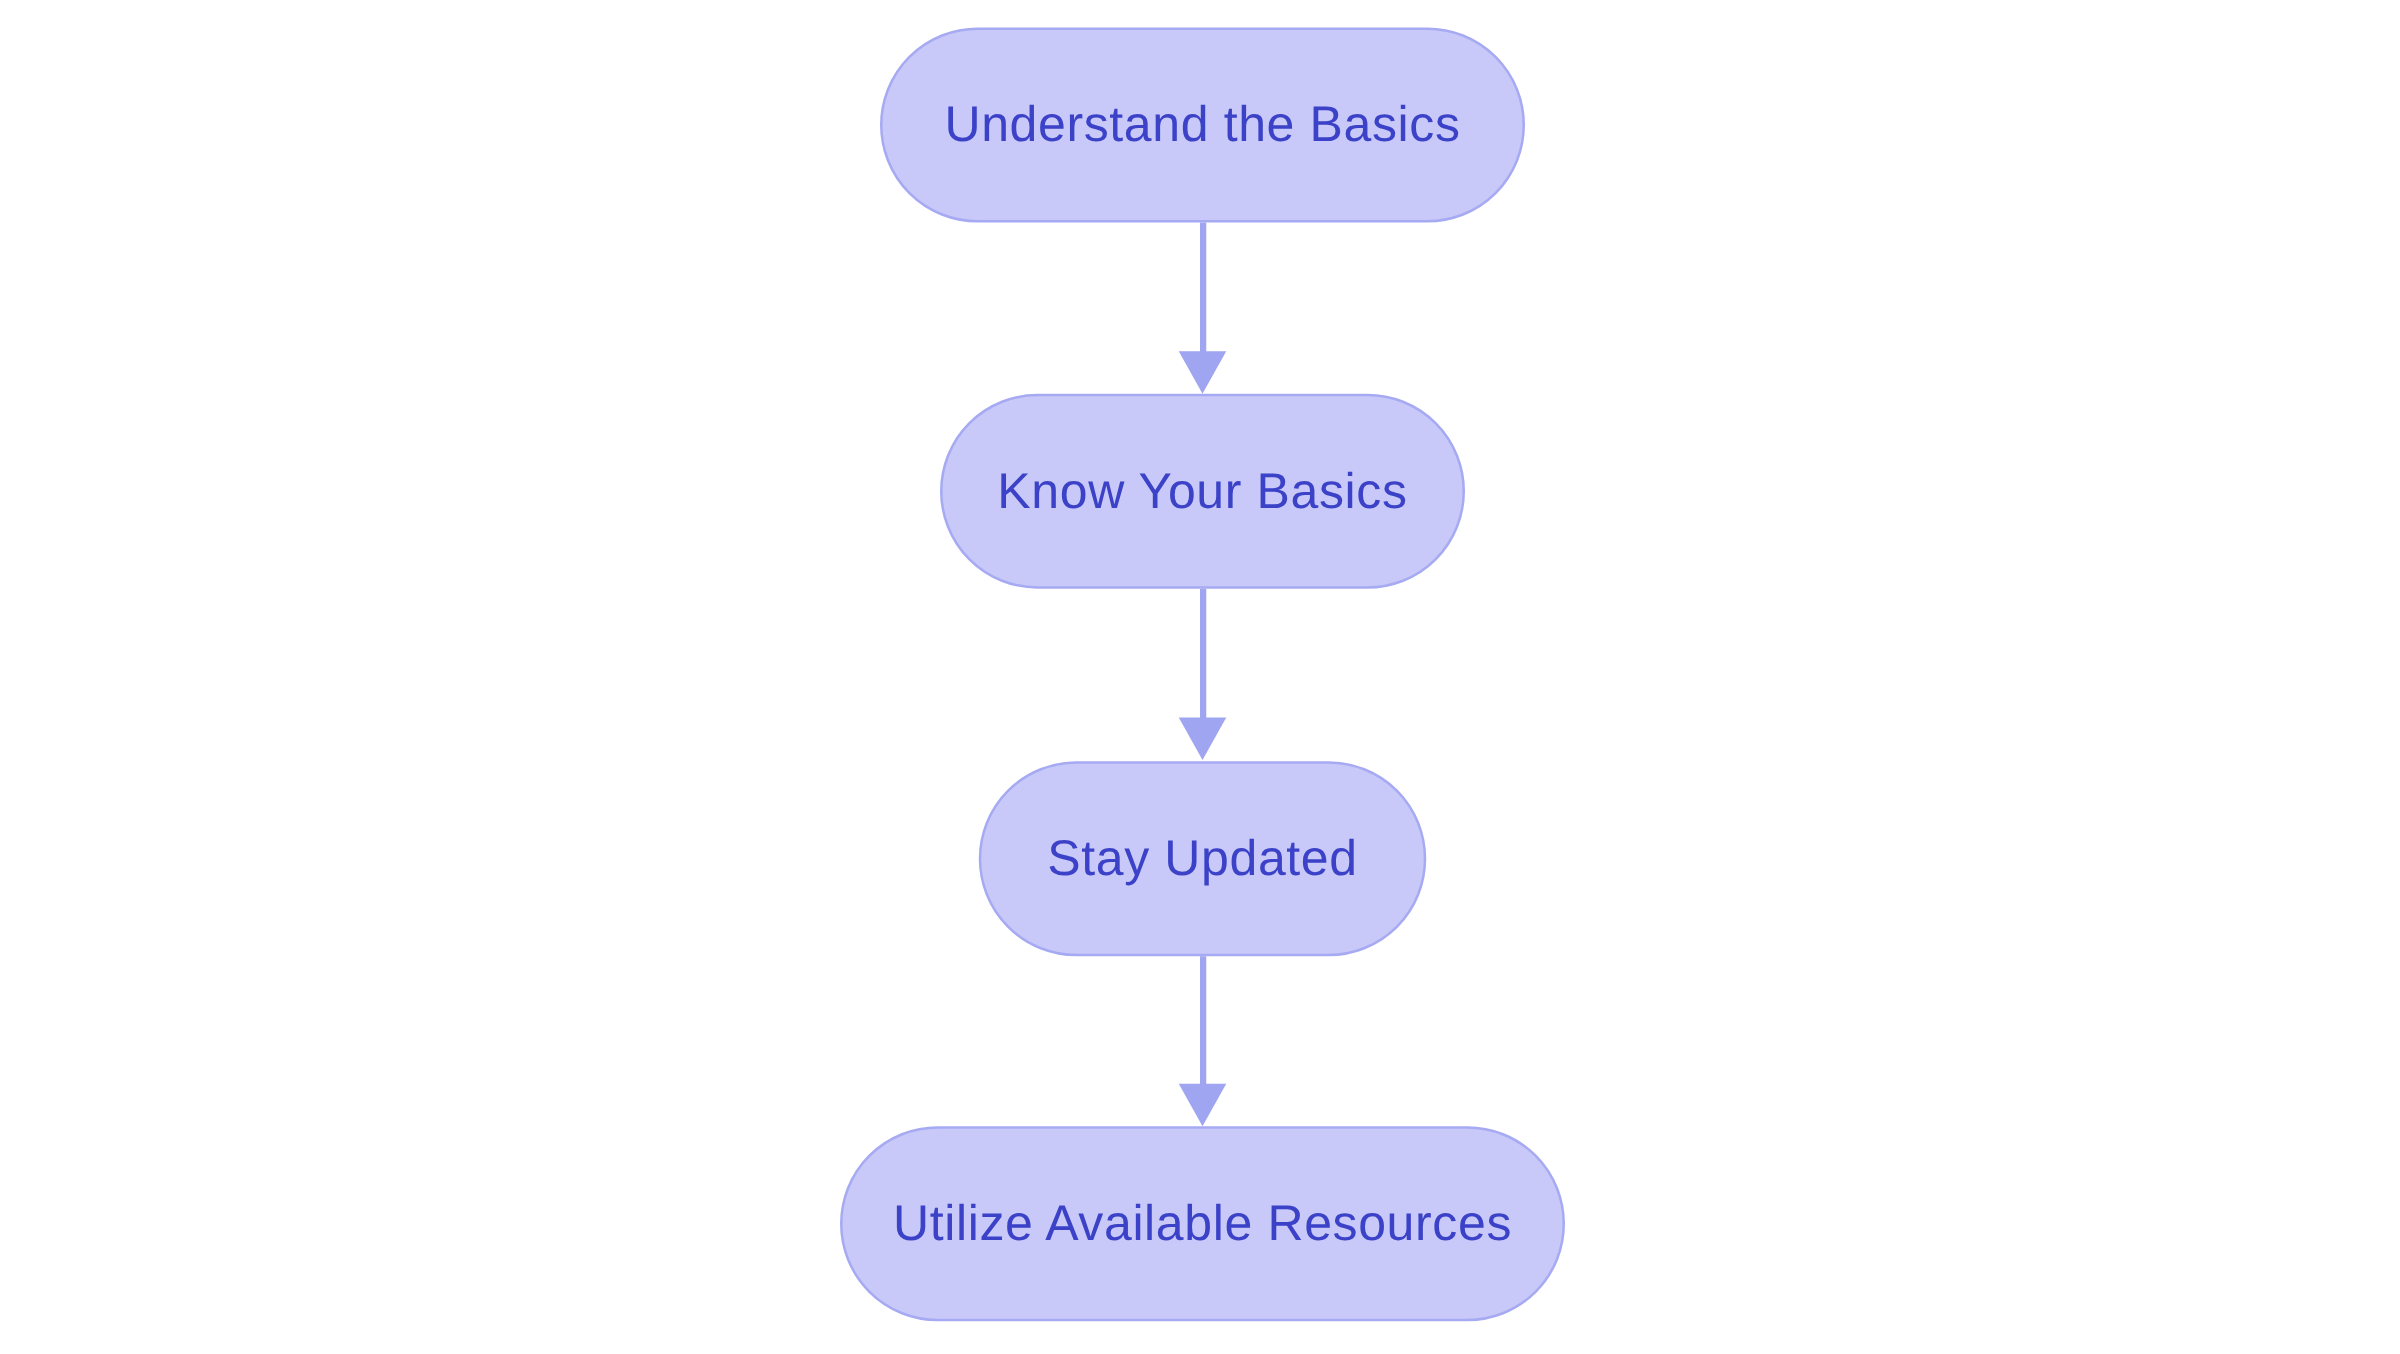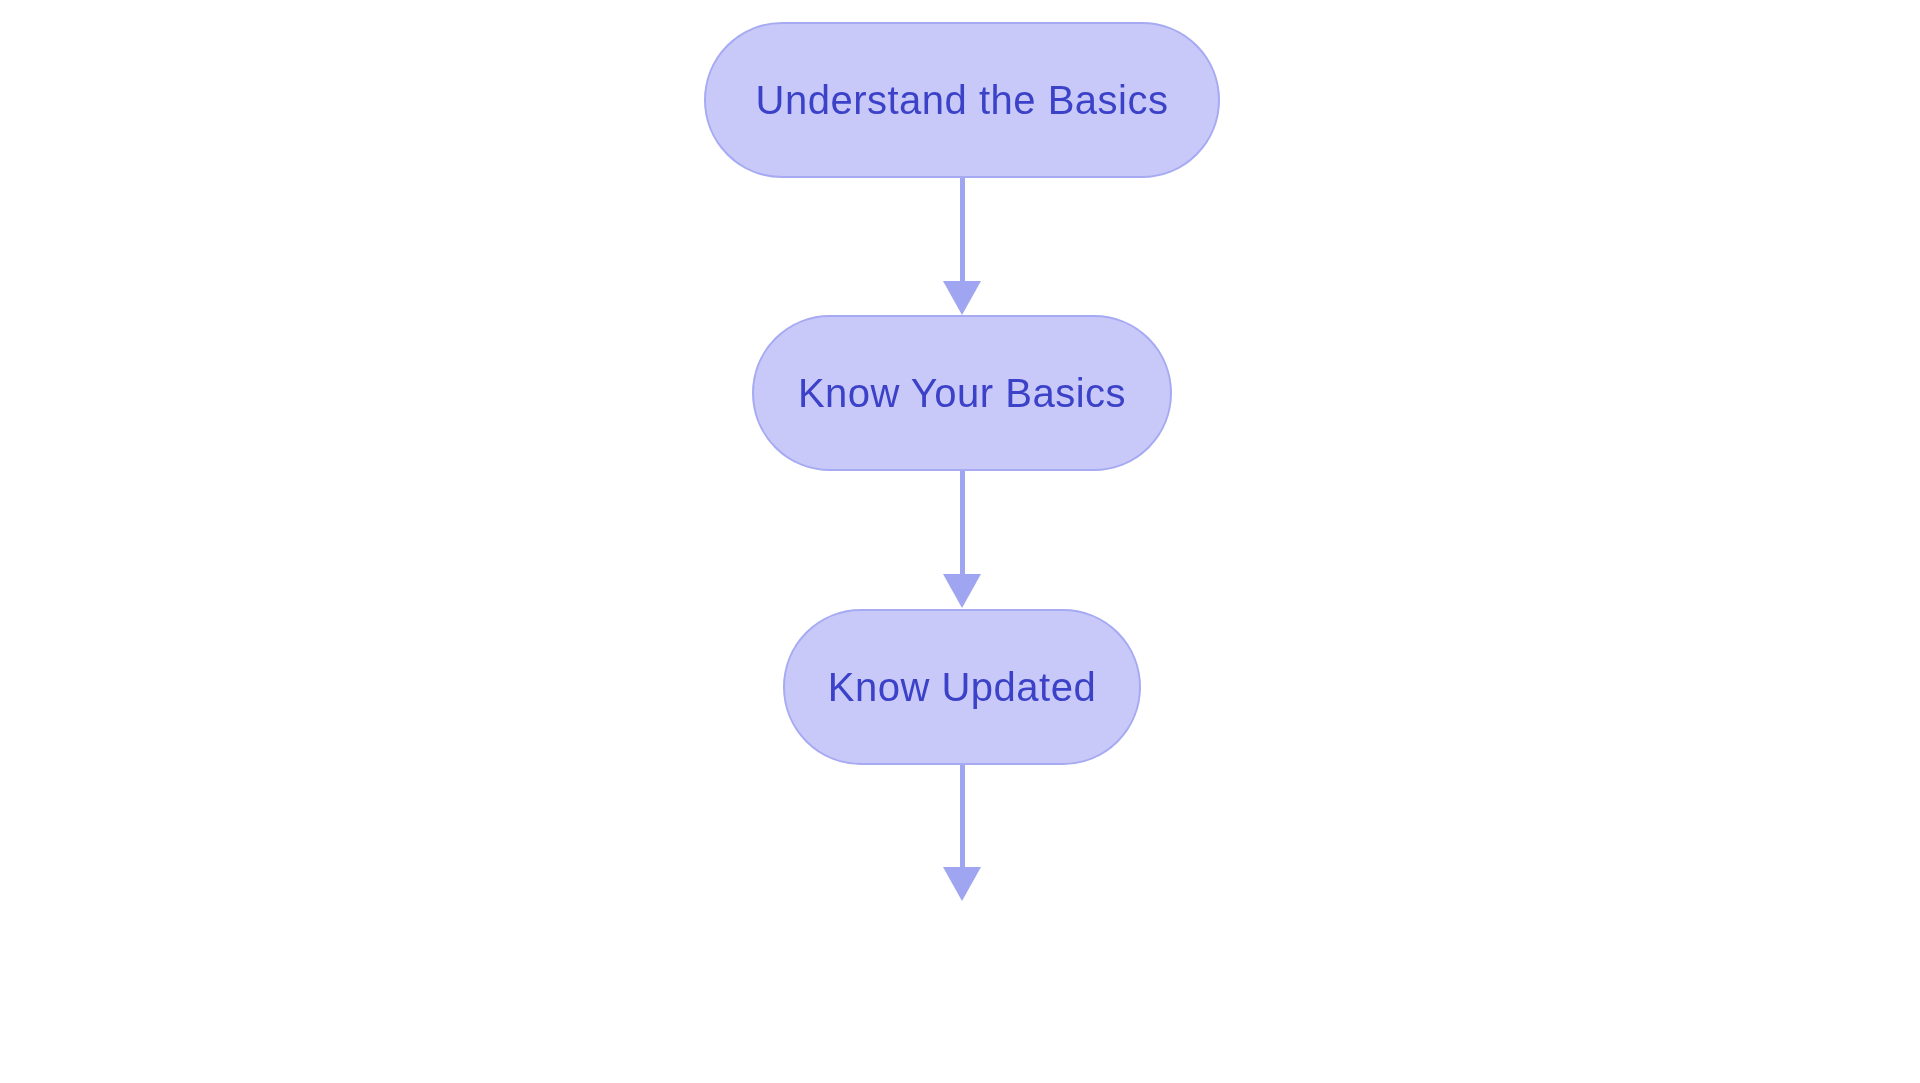--- a/index.html
+++ b/index.html
@@ -86,7 +86,7 @@
   </div>
 
   <div class="node node-3">
-    <span>Know Updated</span>
+    <span>Stay Updated</span>
   </div>
 
   <div class="arrow">

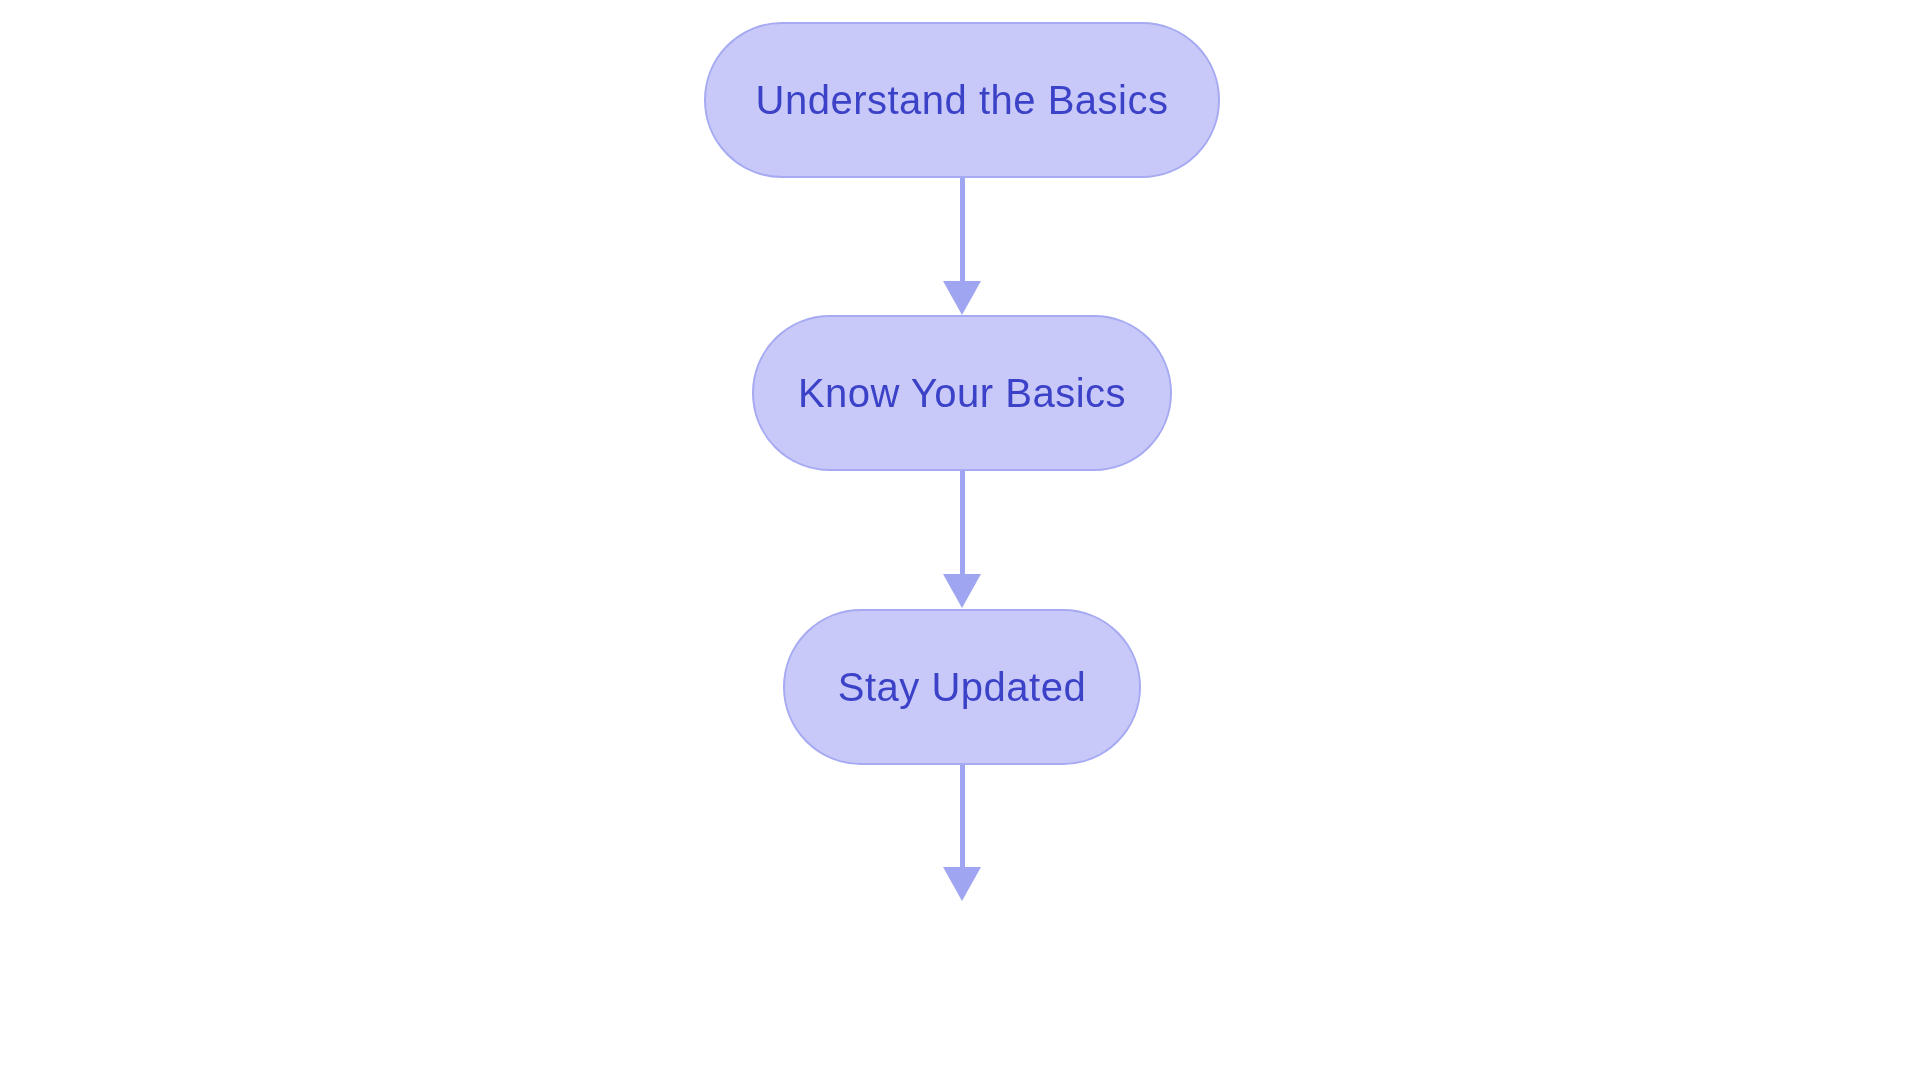--- a/index.html
+++ b/index.html
@@ -94,6 +94,9 @@
     <div class="arrow-head head-3"></div>
   </div>
 
+  <div class="node node-4">
+    <span>Utilize Available Resources</span>
+  </div>
 
 </div>
 

